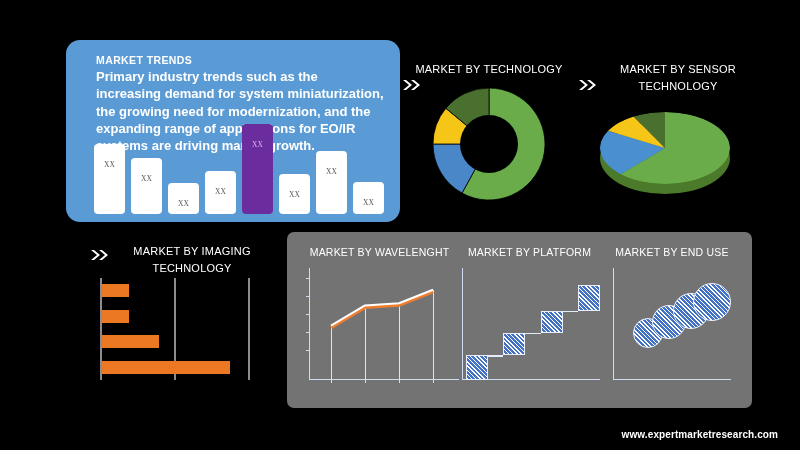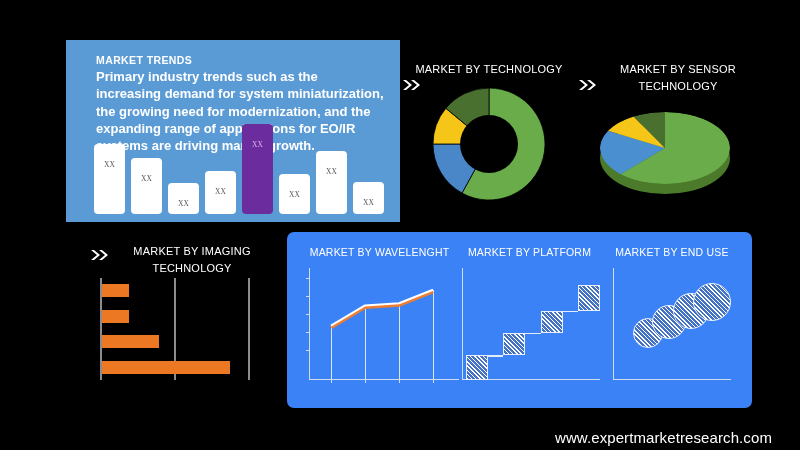--- a/index.html
+++ b/index.html
@@ -34,7 +34,7 @@
   
   .trends-panel {
     position:absolute; left:66px; top:40px; width:334px; height:182px;
-    background:#5b9bd5; border-radius:0;
+    background:#5b9bd5; border-radius:14px;
   }
   .trends-title {
     position:absolute; left:30px; top:14px;

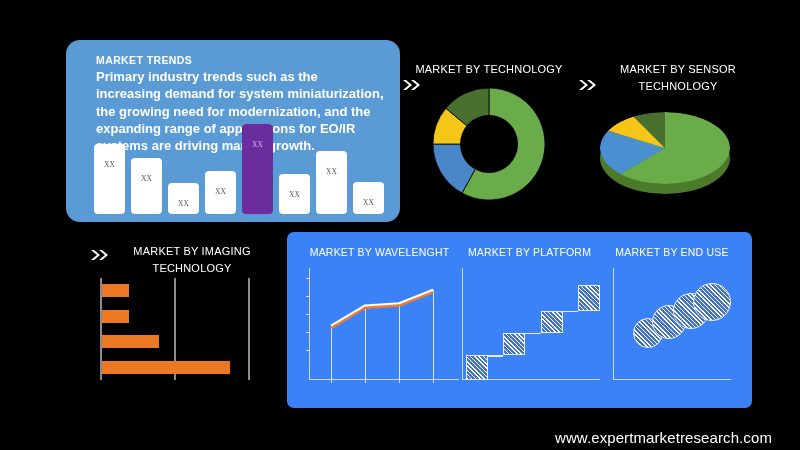--- a/index.html
+++ b/index.html
@@ -91,7 +91,7 @@
   
   .bottom-panel {
     position:absolute; left:287px; top:232px; width:465px; height:176px;
-    background:#3b82f6; border-radius:7px;
+    background:#737373; border-radius:7px;
   }
   .bp-title {
     position:absolute; top:14px; color:#ffffff; font-size:10.5px;

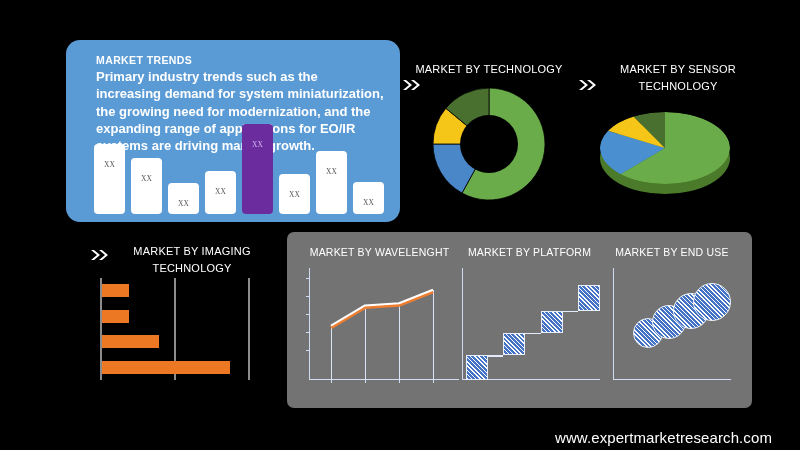--- a/index.html
+++ b/index.html
@@ -125,8 +125,8 @@
     padding:5px 10px 5px 9px;
   }
   .site-url {
-    position:absolute; right:28px; top:429px;
-    color:#ffffff; font-size:15px; font-weight:normal; letter-spacing:0.1px;
+    position:absolute; right:22px; top:429px;
+    color:#ffffff; font-size:10px; font-weight:bold; letter-spacing:0.1px;
   }
 </style>
 </head>

